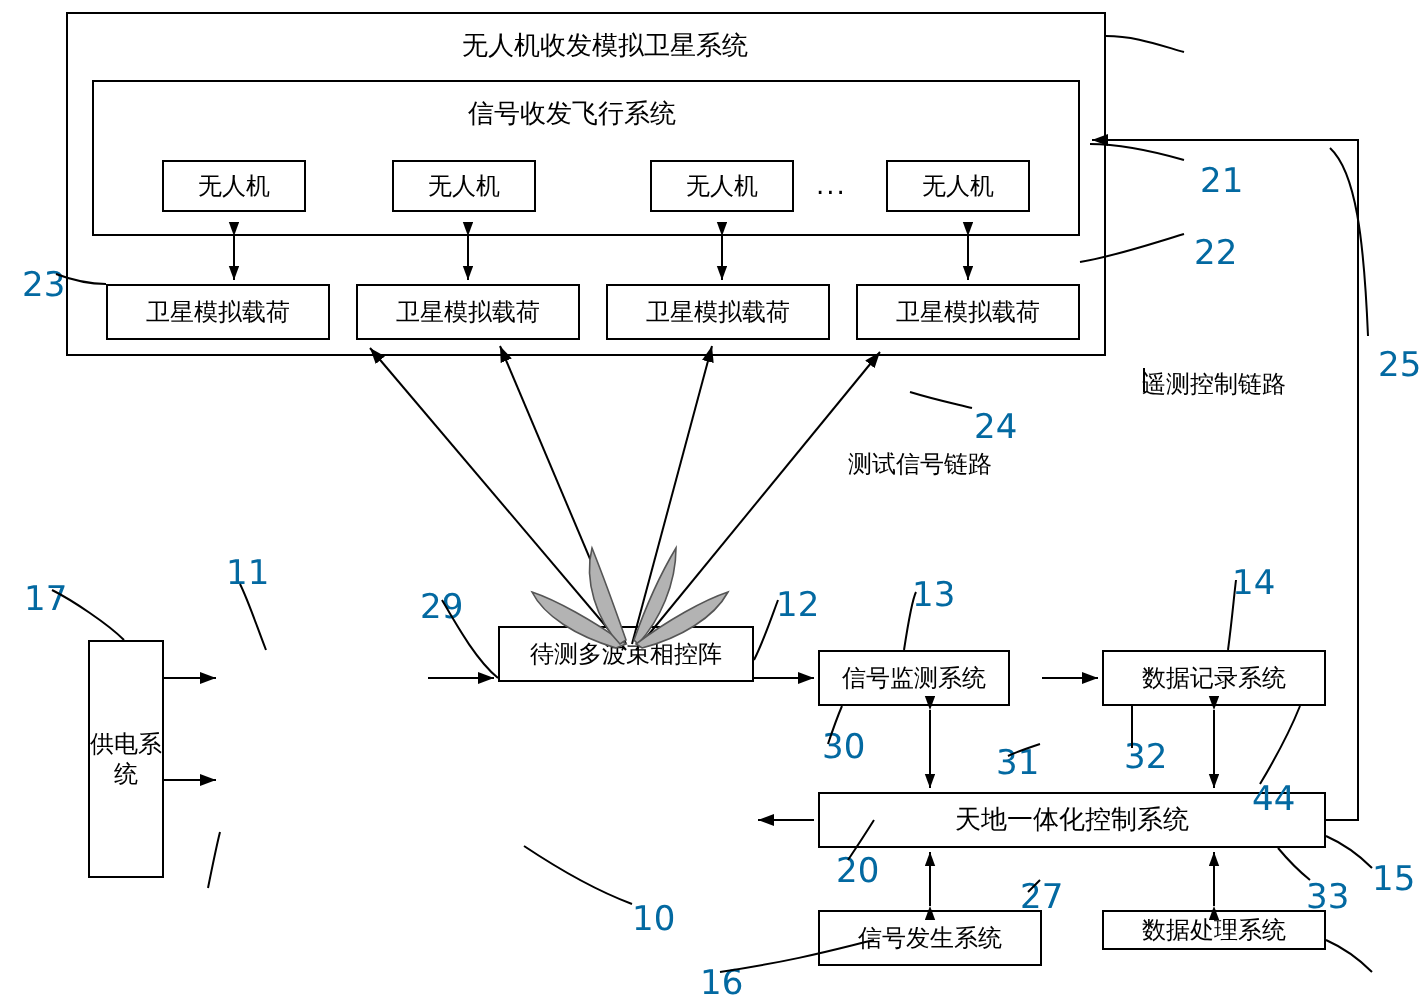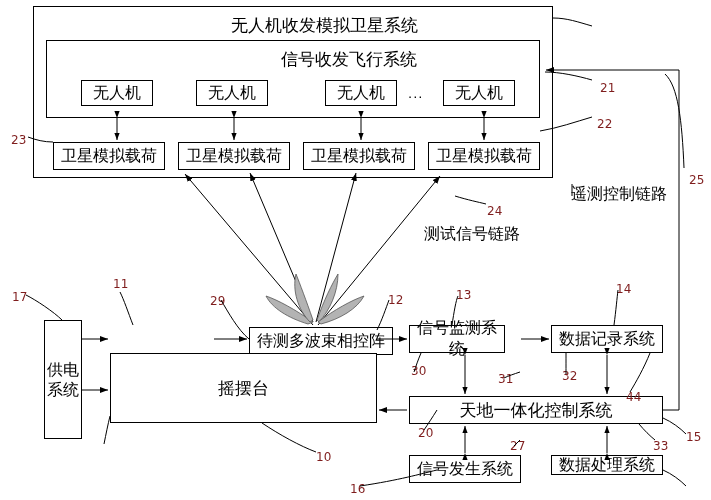--- a/index.html
+++ b/index.html
@@ -10,7 +10,7 @@
   .lbl{position:absolute;background:transparent;white-space:nowrap;}
   .num{position:absolute;font-size:12px;color:#7f1d1d;white-space:nowrap;}
   .t12{font-size:16px;}
-  .t13{font-size:17px;}
+  .t13{font-size:13px;}
   .dots{position:absolute;font-size:13px;letter-spacing:1px;}
 </style>
 </head>

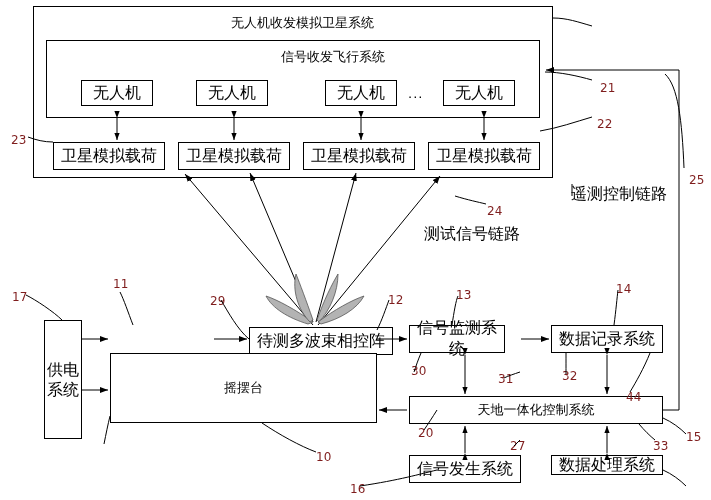--- a/index.html
+++ b/index.html
@@ -22,7 +22,7 @@
   <div class="lbl t13" style="left:231px;top:14px;">无人机收发模拟卫星系统</div>
 
   <div class="box" style="left:46px;top:40px;width:494px;height:78px;"></div>
-  <div class="lbl t13" style="left:234px;top:48px;margin-left:47px;">信号收发飞行系统</div>
+  <div class="lbl t13" style="left:234px;top:48px;">信号收发飞行系统</div>
 
   <div class="box t12" style="left:81px;top:80px;width:72px;height:26px;">无人机</div>
   <div class="box t12" style="left:196px;top:80px;width:72px;height:26px;">无人机</div>

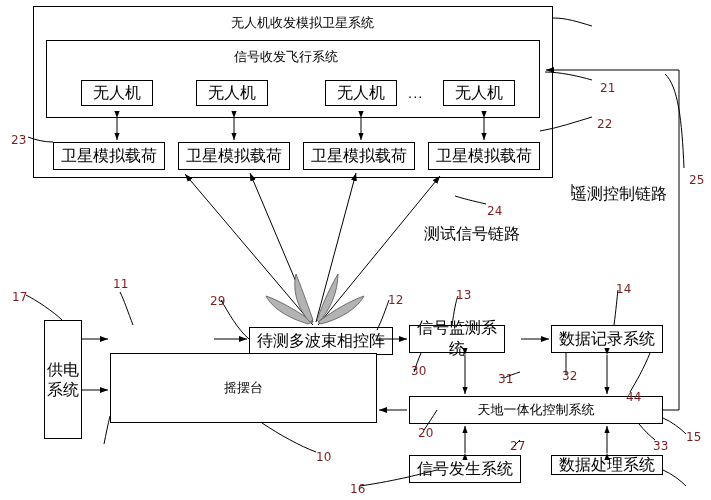--- a/index.html
+++ b/index.html
@@ -9,7 +9,7 @@
   .box{position:absolute;border:1px solid #000;background:#fff;display:flex;align-items:center;justify-content:center;text-align:center;box-sizing:border-box;}
   .lbl{position:absolute;background:transparent;white-space:nowrap;}
   .num{position:absolute;font-size:12px;color:#7f1d1d;white-space:nowrap;}
-  .t12{font-size:16px;}
+  .t12{font-size:12px;}
   .t13{font-size:13px;}
   .dots{position:absolute;font-size:13px;letter-spacing:1px;}
 </style>

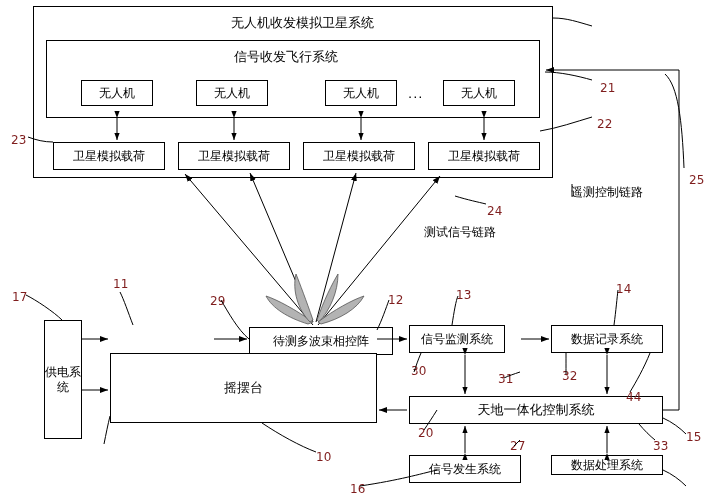--- a/index.html
+++ b/index.html
@@ -8,7 +8,7 @@
   svg.lines{position:absolute;left:0;top:0;width:711px;height:500px;pointer-events:none;}
   .box{position:absolute;border:1px solid #000;background:#fff;display:flex;align-items:center;justify-content:center;text-align:center;box-sizing:border-box;}
   .lbl{position:absolute;background:transparent;white-space:nowrap;}
-  .num{position:absolute;font-size:12px;color:#7f1d1d;white-space:nowrap;}
+  .num{position:absolute;font-size:17px;color:#0369a1;white-space:nowrap;}
   .t12{font-size:12px;}
   .t13{font-size:13px;}
   .dots{position:absolute;font-size:13px;letter-spacing:1px;}

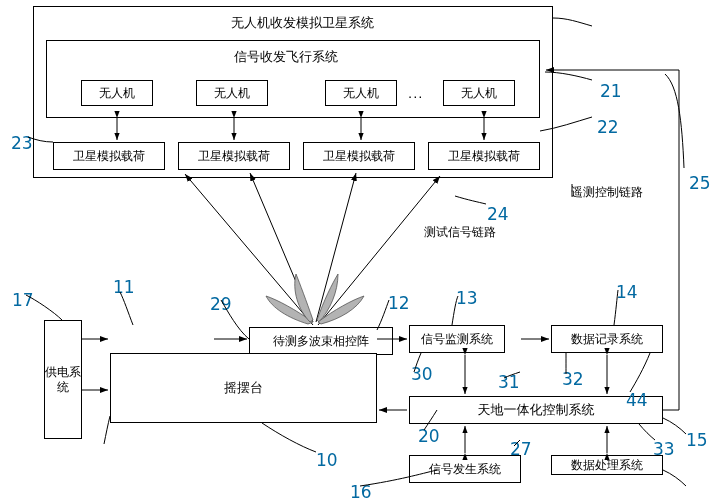--- a/index.html
+++ b/index.html
@@ -41,7 +41,7 @@
   <div class="box t12" style="left:44px;top:320px;width:38px;height:119px;line-height:1.25;">供电系统</div>
 
 
-  <div class="box t12" style="left:249px;top:327px;width:144px;height:28px;">待测多波束相控阵</div>
+  <div class="box t12" style="left:249px;top:313px;width:128px;height:28px;">待测多波束相控阵</div>
 
   <div class="box t13" style="left:110px;top:353px;width:267px;height:70px;">摇摆台</div>
 

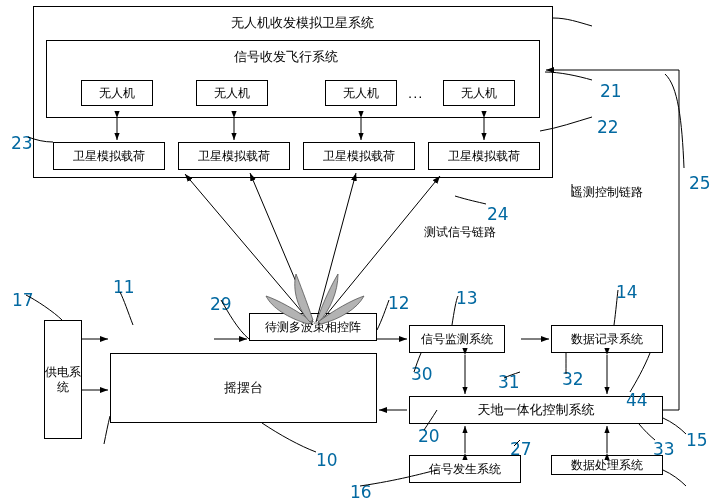--- a/index.html
+++ b/index.html
@@ -43,7 +43,6 @@
 
   <div class="box t12" style="left:249px;top:313px;width:128px;height:28px;">待测多波束相控阵</div>
 
-  <div class="box t13" style="left:110px;top:353px;width:267px;height:70px;">摇摆台</div>
 
   <div class="box t12" style="left:409px;top:325px;width:96px;height:28px;">信号监测系统</div>
   <div class="box t13" style="left:409px;top:396px;width:254px;height:28px;">天地一体化控制系统</div>

